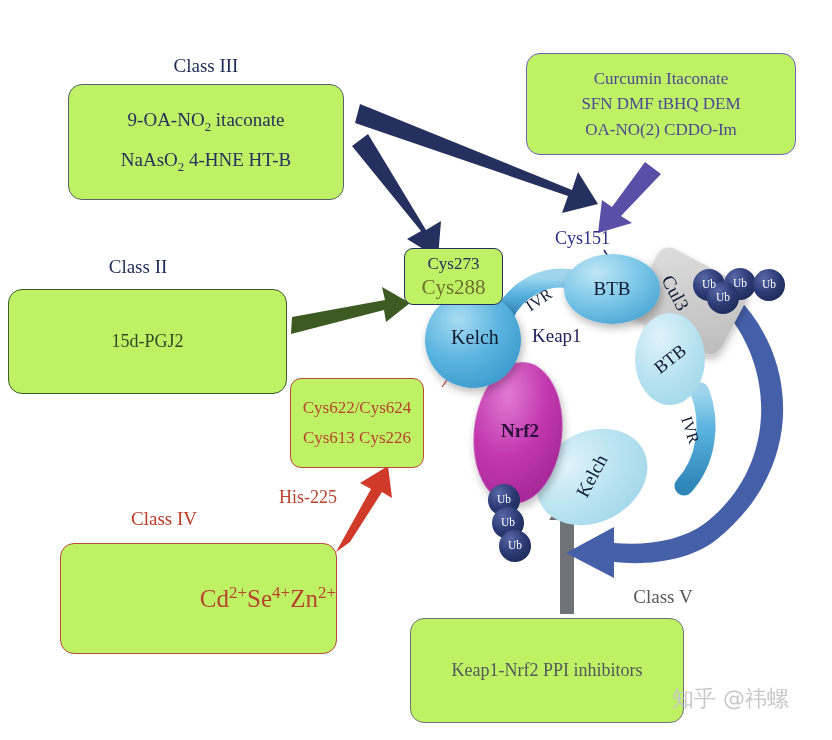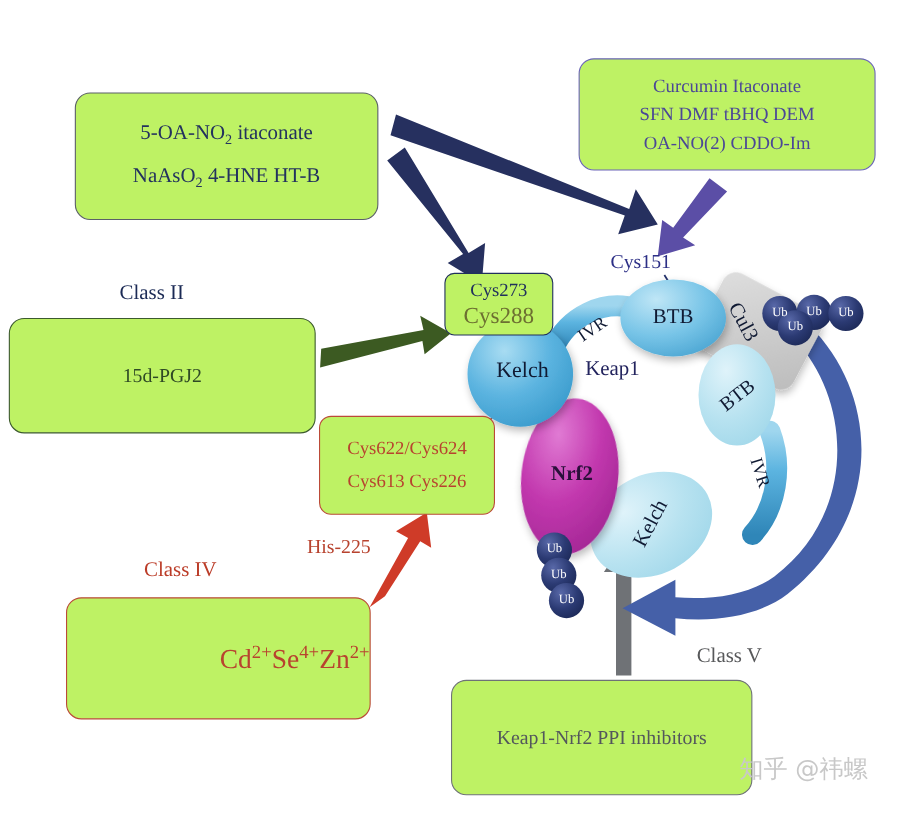--- a/index.html
+++ b/index.html
@@ -198,6 +198,7 @@
     </g>
   </svg>
 
+  <div class="clabel" id="lab-class3">Class III</div>
   <div class="cbox" id="box-class3">
     <div class="line"><span>5-OA-NO</span><sub>2</sub><span> itaconate</span></div>
     <div class="line"><span>NaAsO</span><sub>2</sub><span> 4-HNE HT-B</span></div>

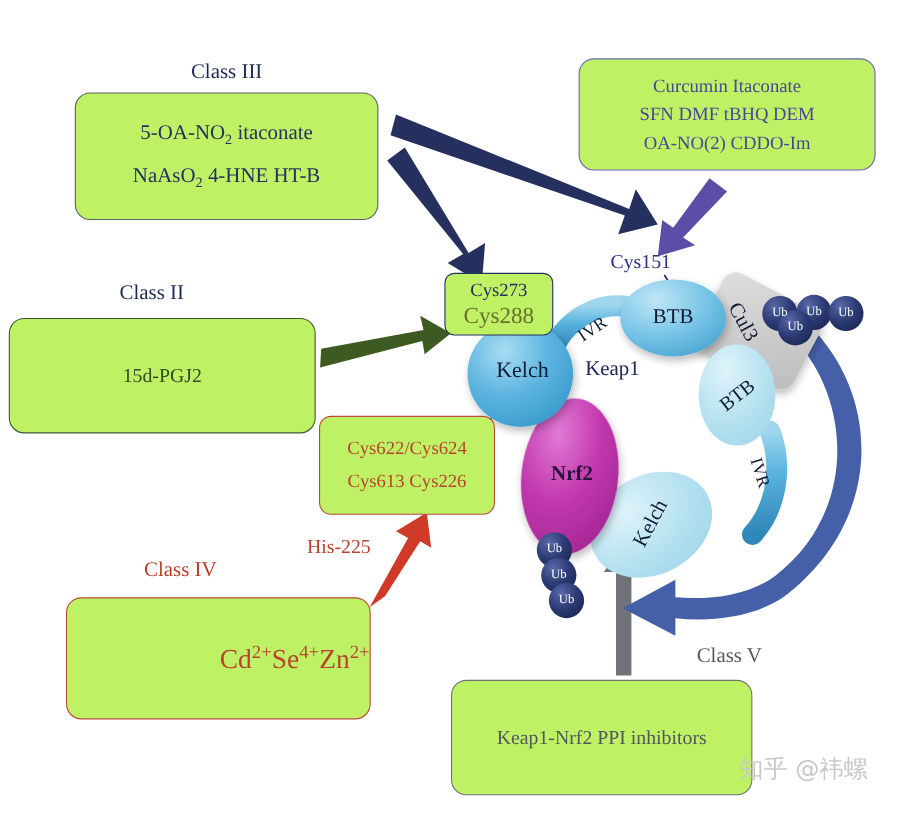--- a/index.html
+++ b/index.html
@@ -200,7 +200,7 @@
 
   <div class="clabel" id="lab-class3">Class III</div>
   <div class="cbox" id="box-class3">
-    <div class="line"><span>5-OA-NO</span><sub>2</sub><span> itaconate</span></div>
+    <div class="line"><span>9-OA-NO</span><sub>2</sub><span> itaconate</span></div>
     <div class="line"><span>NaAsO</span><sub>2</sub><span> 4-HNE HT-B</span></div>
   </div>
 

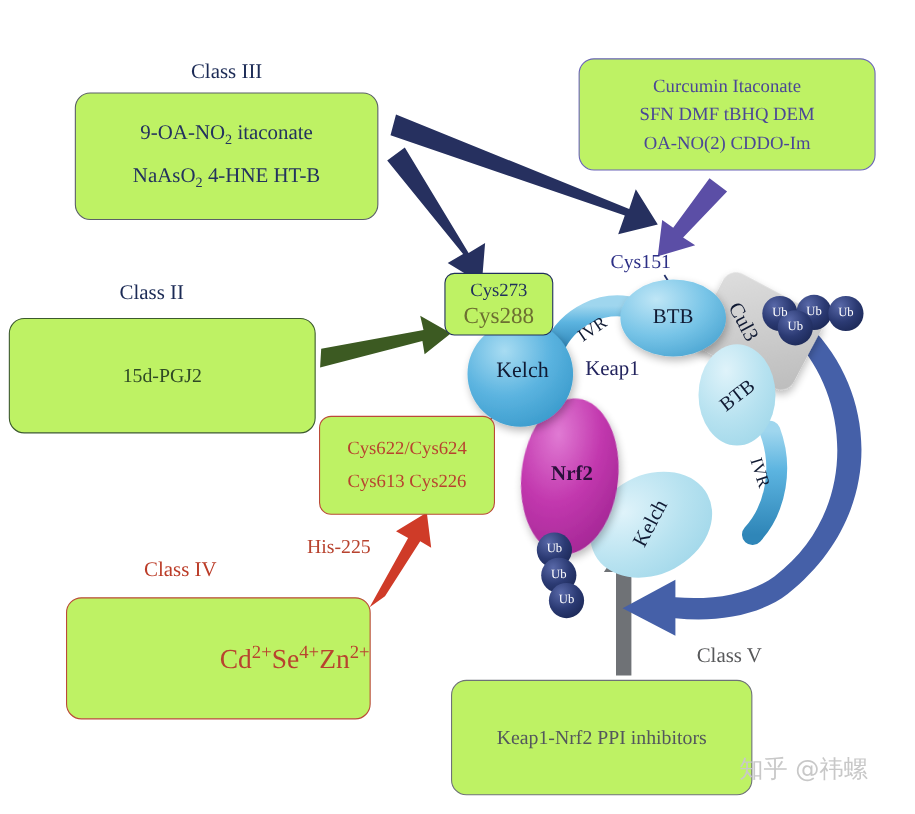--- a/index.html
+++ b/index.html
@@ -46,7 +46,7 @@
   #box-cys273 .l2{color:#6d7031;font-size:21px;text-align:center;}
 
   
-  #box-cys622{left:290px;top:378px;width:160px;height:90px;border:1.5px solid #bb4a38;border-radius:11px;}
+  #box-cys622{left:290px;top:378px;width:134px;height:90px;border:1.5px solid #bb4a38;border-radius:11px;}
   #box-cys622 .line{color:#b8432f;font-size:17px;margin:5px 0;}
 
   .freetext{position:absolute;white-space:nowrap;}

